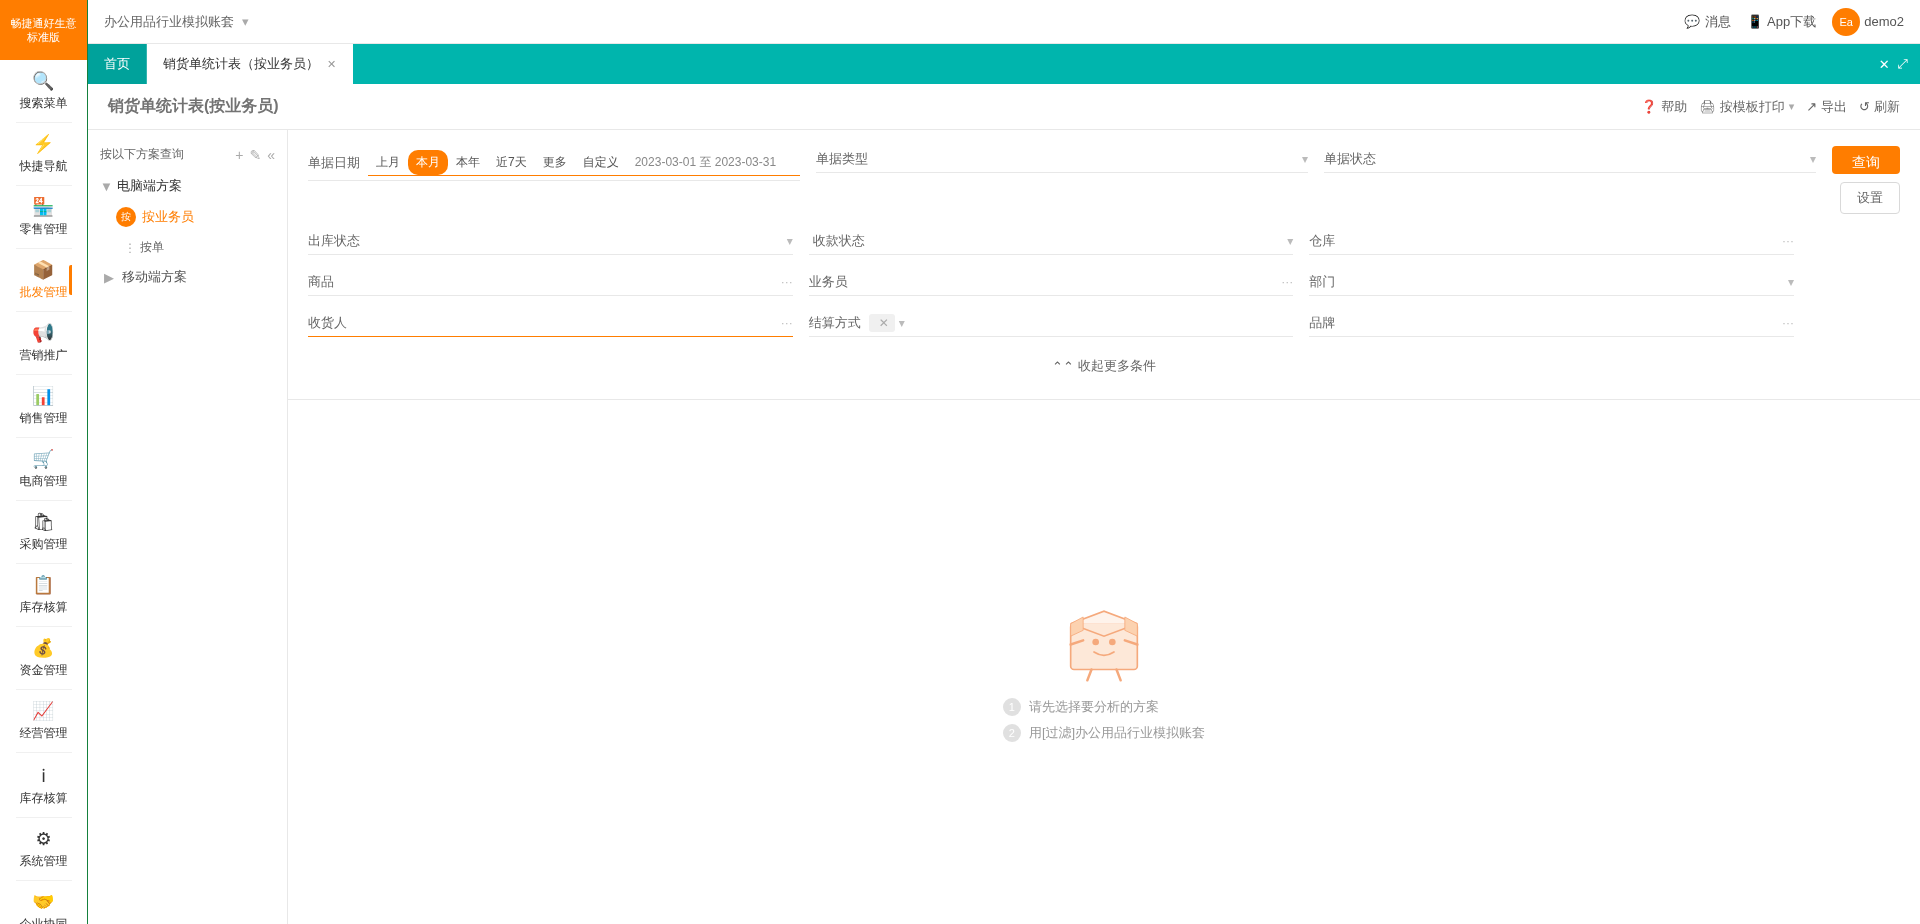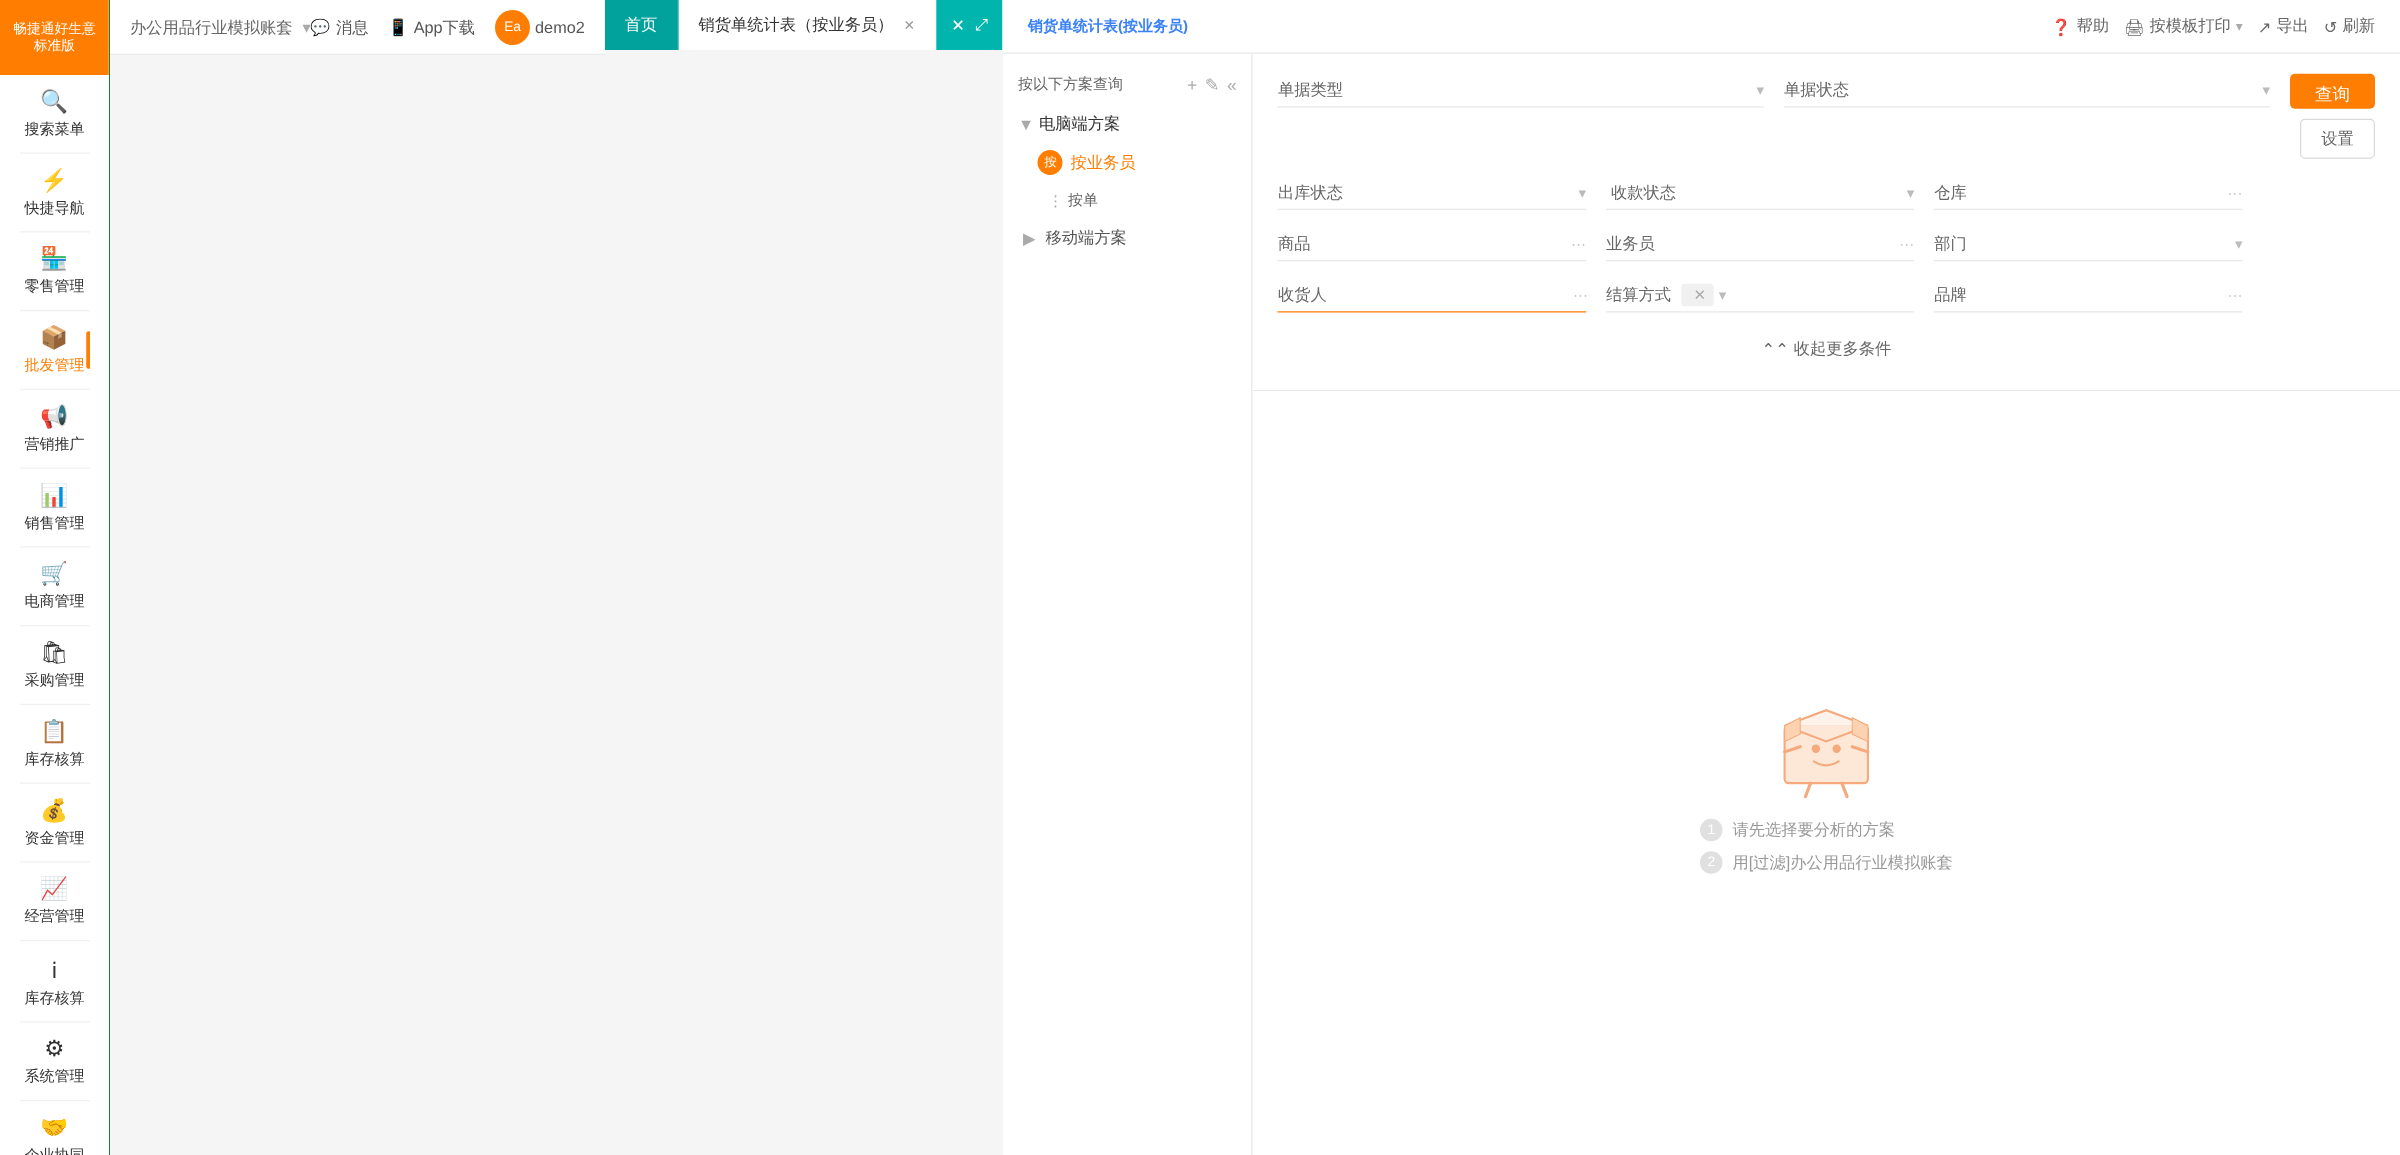--- a/index.html
+++ b/index.html
@@ -48,7 +48,7 @@
     #main {
       flex: 1;
       display: flex;
-      flex-direction: row;
+      flex-direction: column;
       overflow: hidden;
     }
 

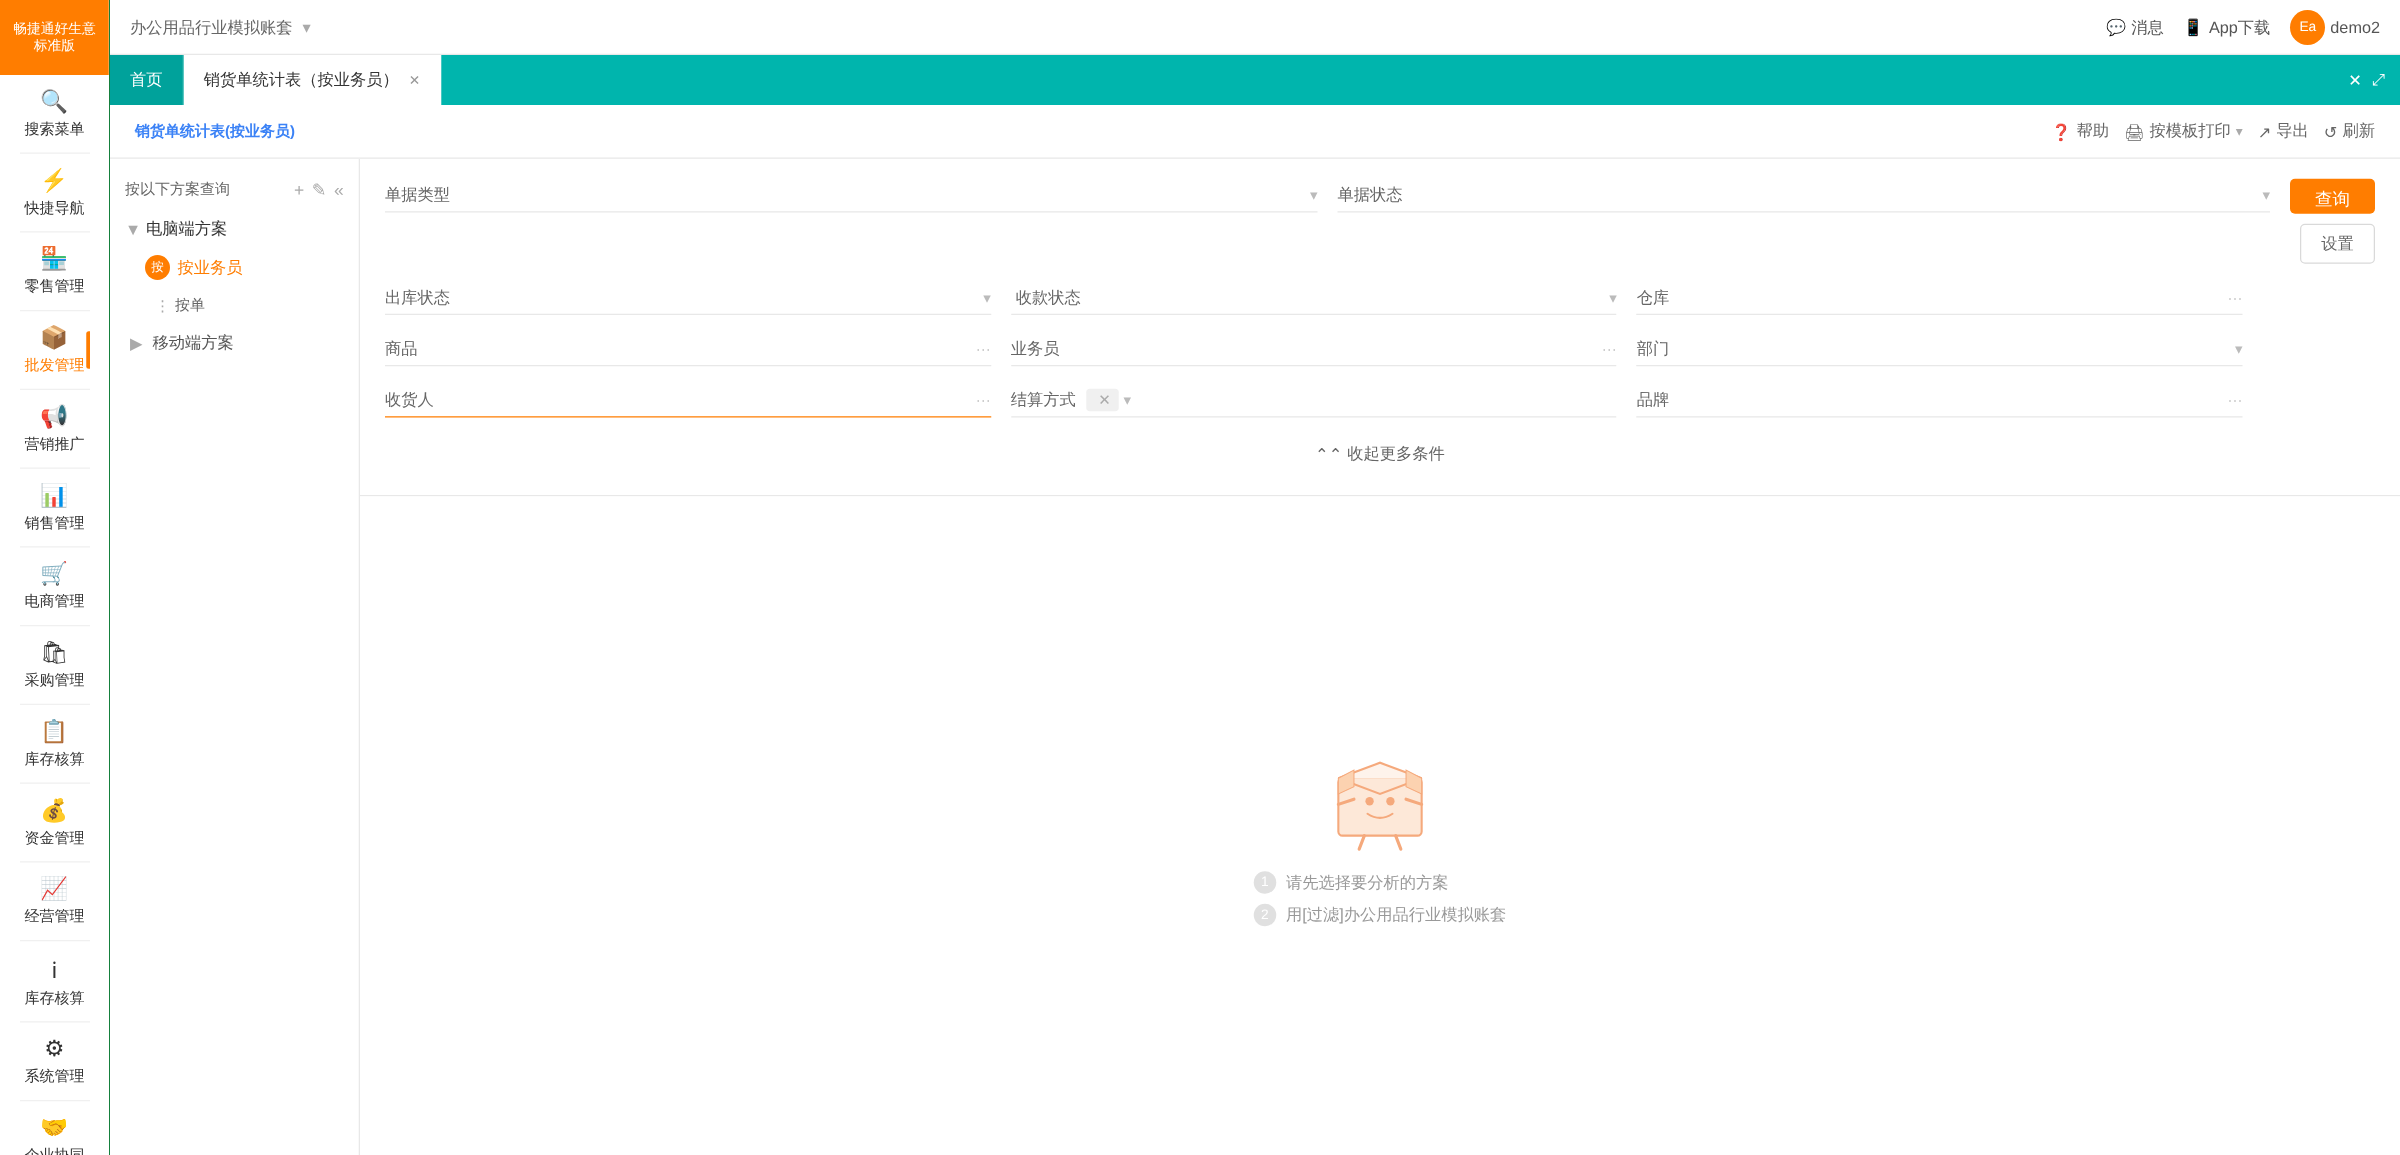--- a/index.html
+++ b/index.html
@@ -113,7 +113,7 @@
       border-bottom: 1px solid #e8e8e8;
       flex-shrink: 0;
     }
-    .page-title { font-size: 12px; font-weight: 600; color: #3b82f6; }
+    .page-title { font-size: 16px; font-weight: 600; color: #737373; }
     .page-actions { display: flex; align-items: center; gap: 12px; }
     .page-action-btn { display: flex; align-items: center; gap: 4px; color: #666; font-size: 13px; cursor: pointer; }
 

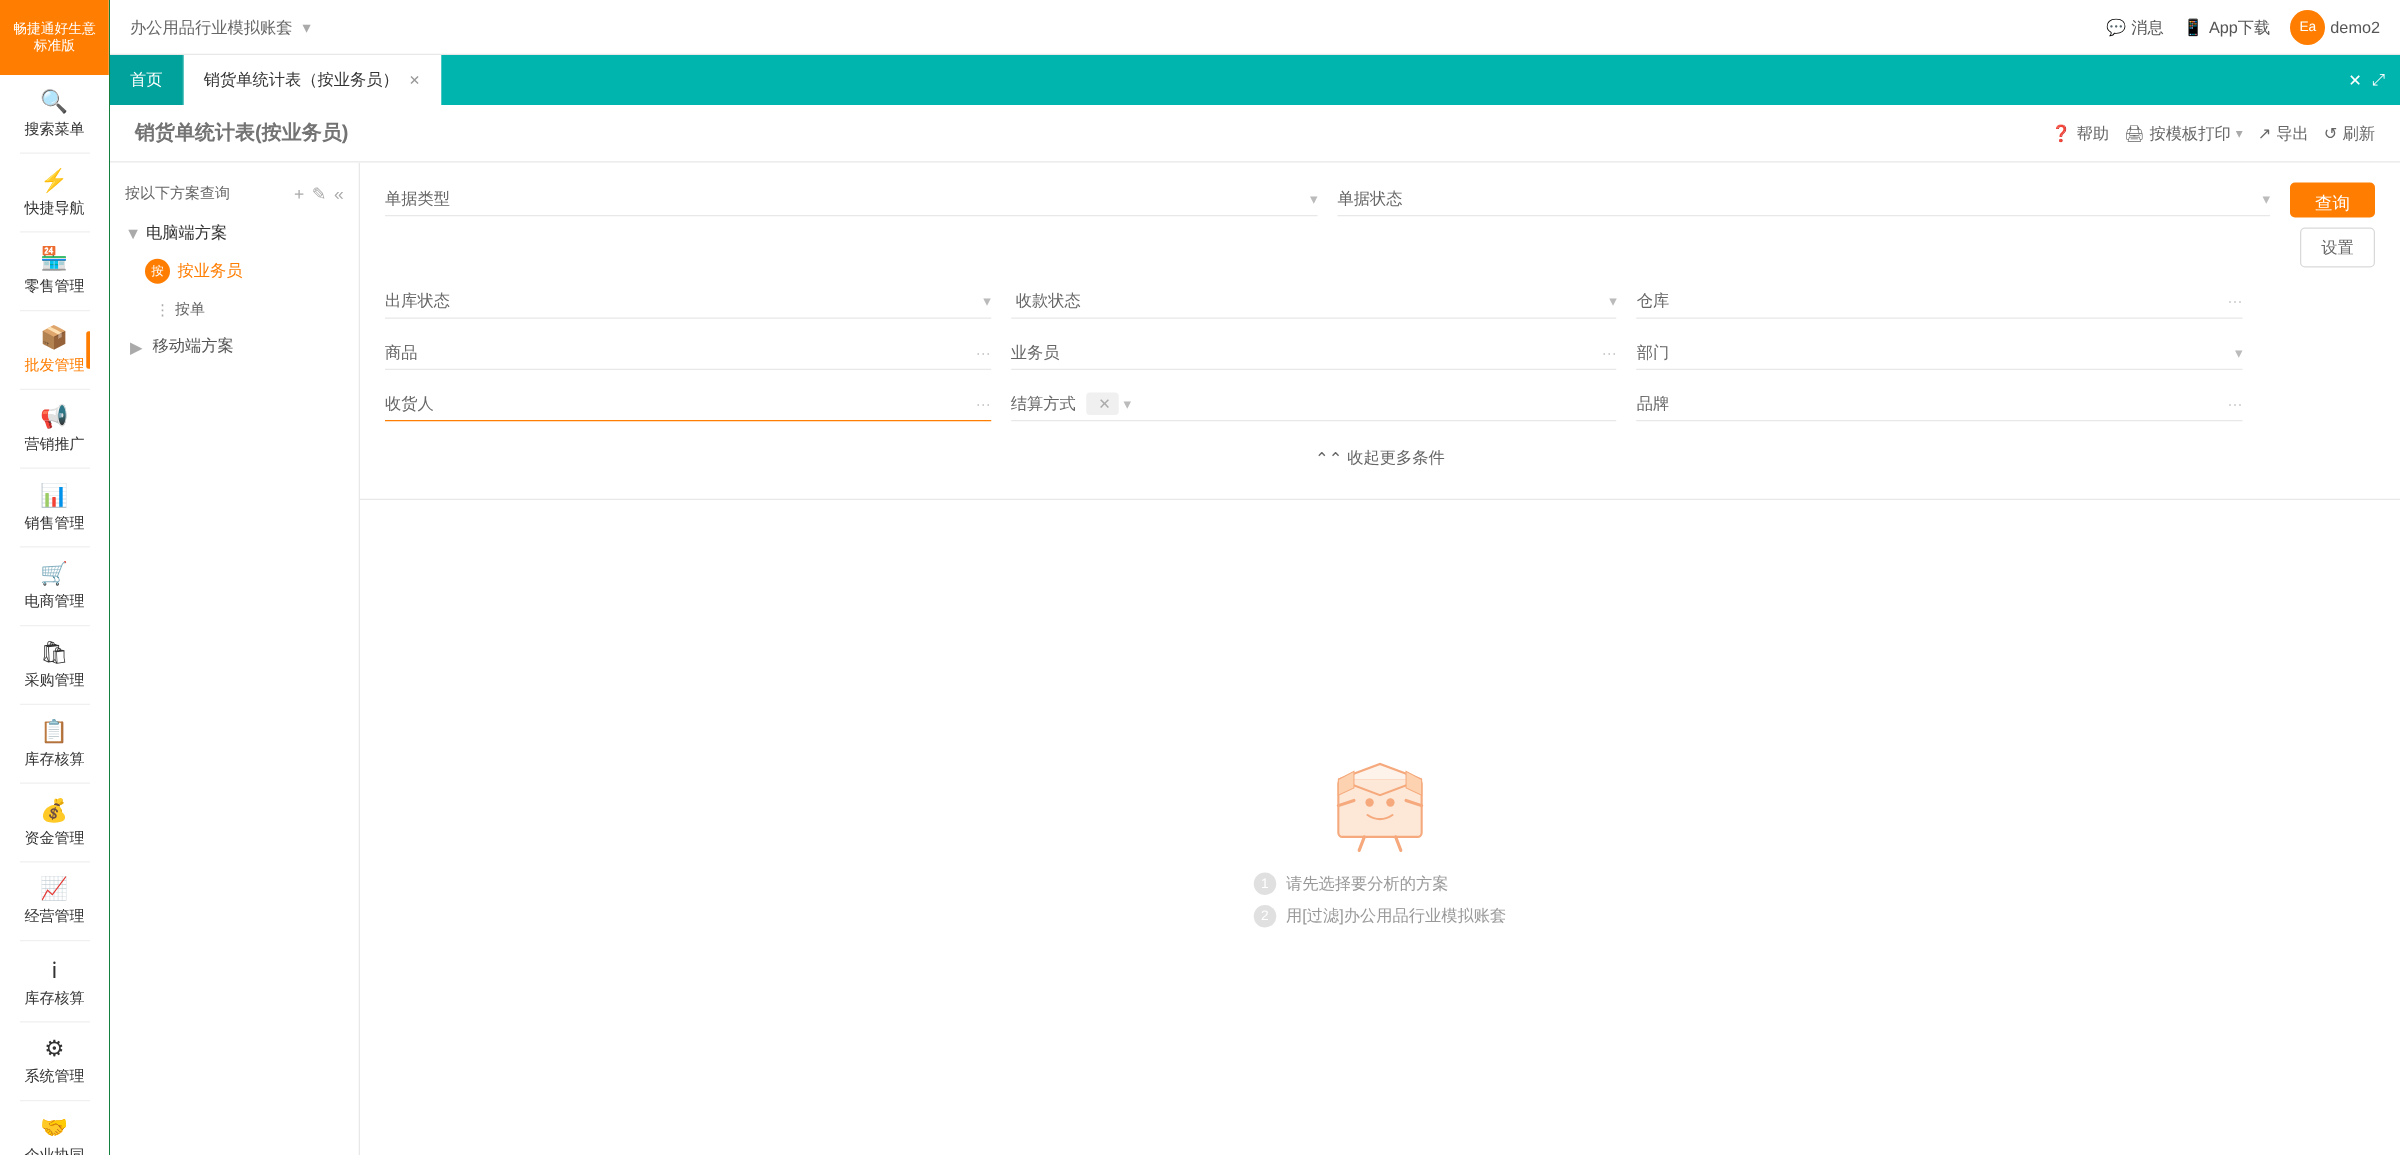--- a/index.html
+++ b/index.html
@@ -501,6 +501,20 @@
           <div style="display:flex; align-items:flex-start; gap:16px; margin-bottom:14px;">
             <div style="flex:1; min-width:0;">
               <div class="filter-field">
+                <span class="filter-field-label">单据日期</span>
+                <div class="date-filter-row" style="flex:1;">
+                  <span class="date-tab">上月</span>
+                  <span class="date-tab active">本月</span>
+                  <span class="date-tab">本年</span>
+                  <span class="date-tab">近7天</span>
+                  <span class="date-tab">更多</span>
+                  <span class="date-tab">自定义</span>
+                  <span class="date-range-text">2023-03-01 至 2023-03-31</span>
+                </div>
+              </div>
+            </div>
+            <div style="flex:1; min-width:0;">
+              <div class="filter-field">
                 <span class="filter-field-label">单据类型</span>
                 <div class="filter-field-value">
                   <span></span>

